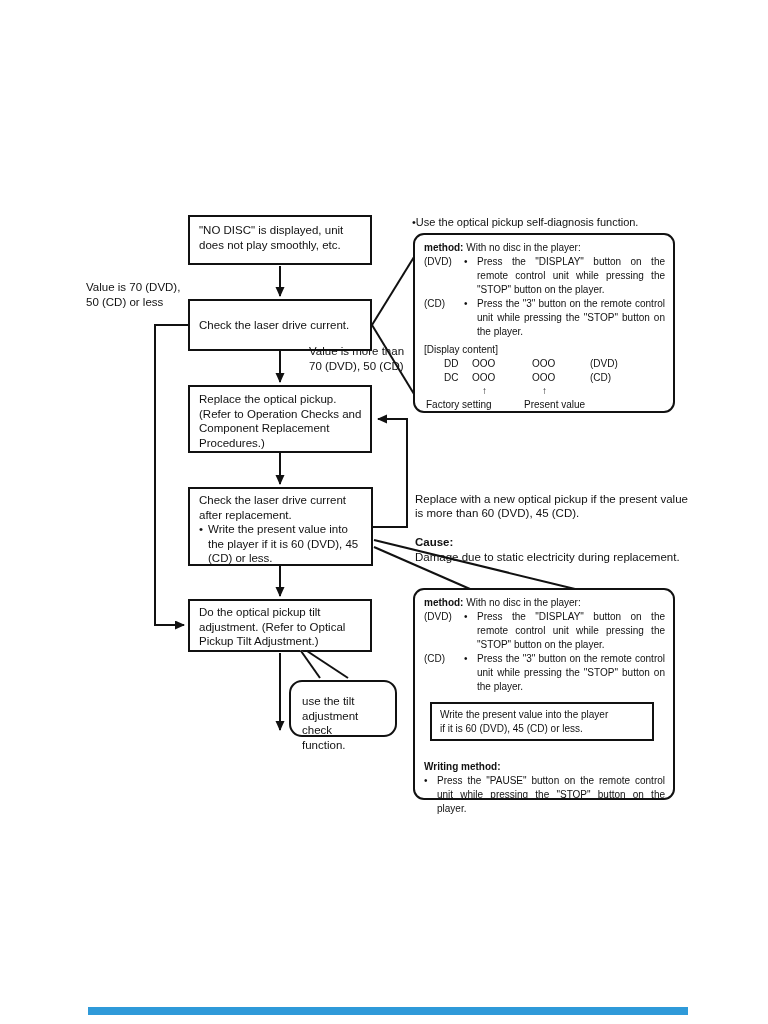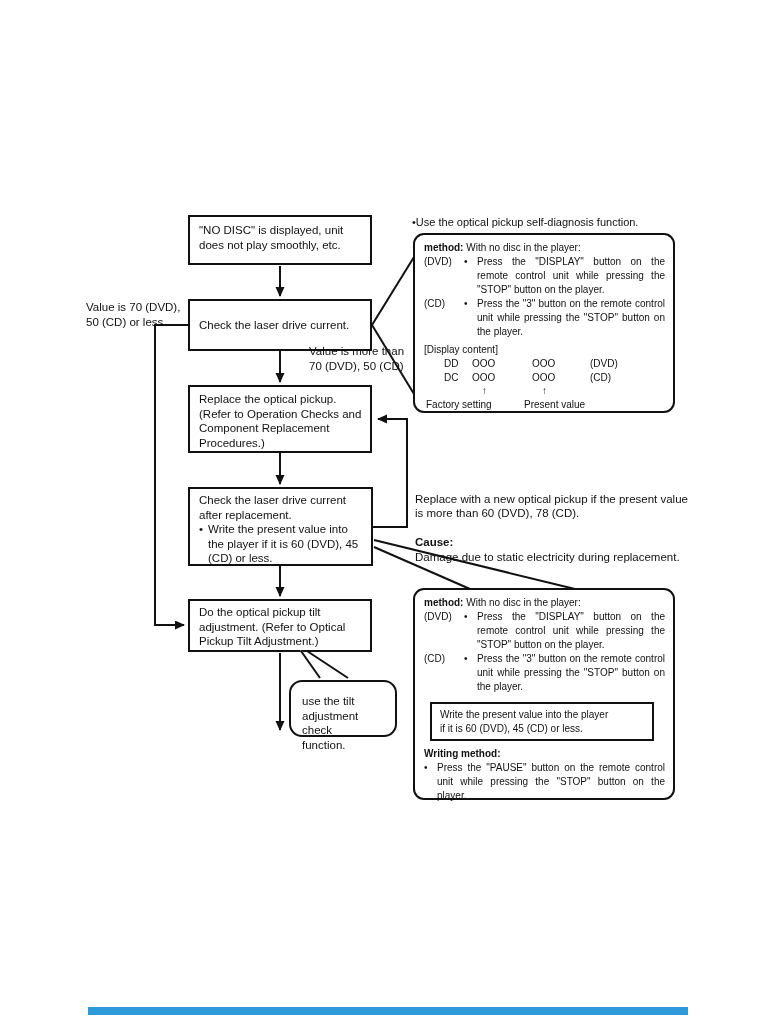--- a/index.html
+++ b/index.html
@@ -88,7 +88,7 @@
 function.</div>
     </div>
 
-    <div class="note" style="left:86px;top:300px;">Value is 70 (DVD),
+    <div class="note" style="left:86px;top:280px;">Value is 70 (DVD),
 50 (CD) or less</div>
     <div class="note" style="left:309px;top:344px;">Value is more than
 70 (DVD), 50 (CD)</div>

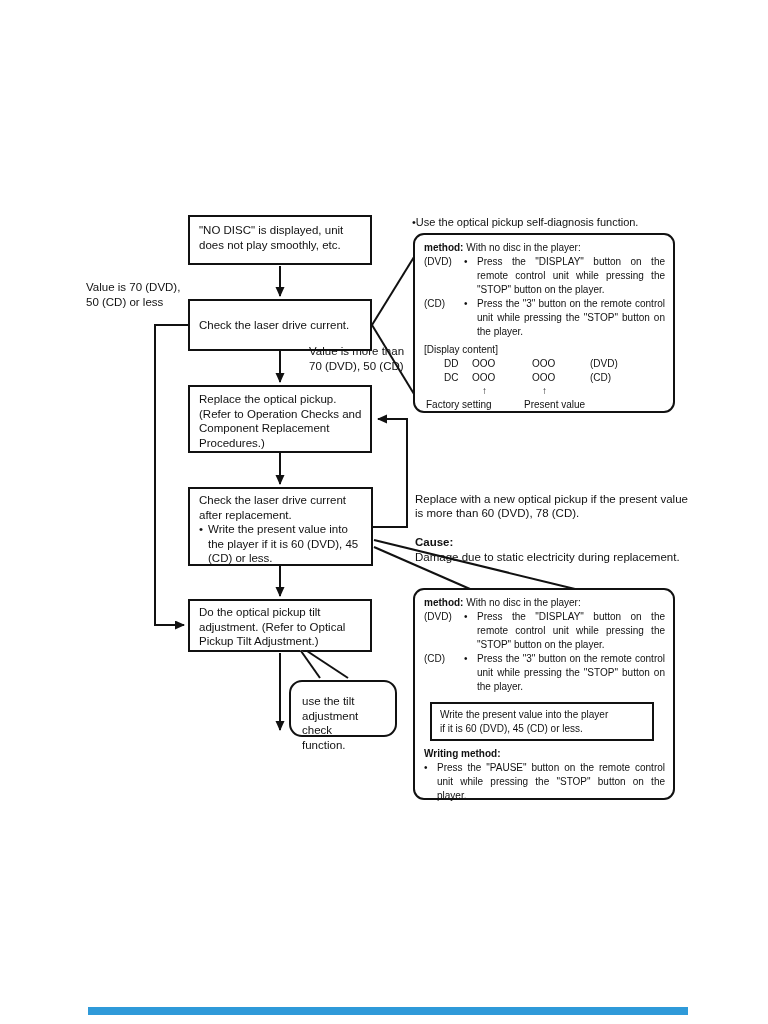--- a/index.html
+++ b/index.html
@@ -134,7 +134,7 @@
 
     <div class="note" style="left:415px;top:477px;width:285px;font-size:11.5px;">
       <div style="white-space:pre-line;">Replace with a new optical pickup if the present value
-is more than 60 (DVD), 78 (CD).</div>
+is more than 60 (DVD), 45 (CD).</div>
       <b>Cause:</b>
       <div>Damage due to static electricity during replacement.</div>
     </div>

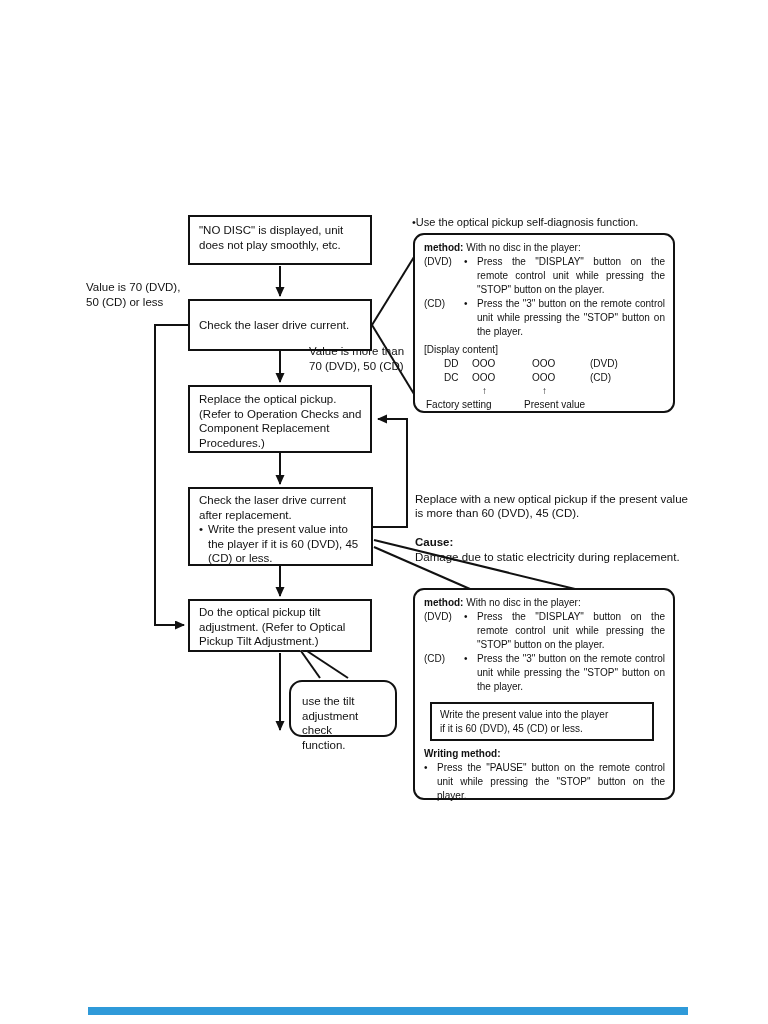--- a/index.html
+++ b/index.html
@@ -30,7 +30,7 @@
   .bubble{position:absolute;background:#fff;border:2px solid #111;border-radius:13px;
           box-sizing:border-box;font-size:11.5px;line-height:14.5px;}
   .bubble .txt{white-space:pre-line;padding:12px 6px 0 11px;}
-  .writebox{border:2px solid #111;background:#fff;margin:8px 4px 6px 6px;padding:4px 6px 3px 8px;
+  .writebox{border:2px solid #111;background:#fff;margin:8px 4px 19px 6px;padding:4px 6px 3px 8px;
             white-space:pre-line;width:206px;}
   .wm-row{display:flex;}
   .wm-bullet{width:13px;flex:none;}

